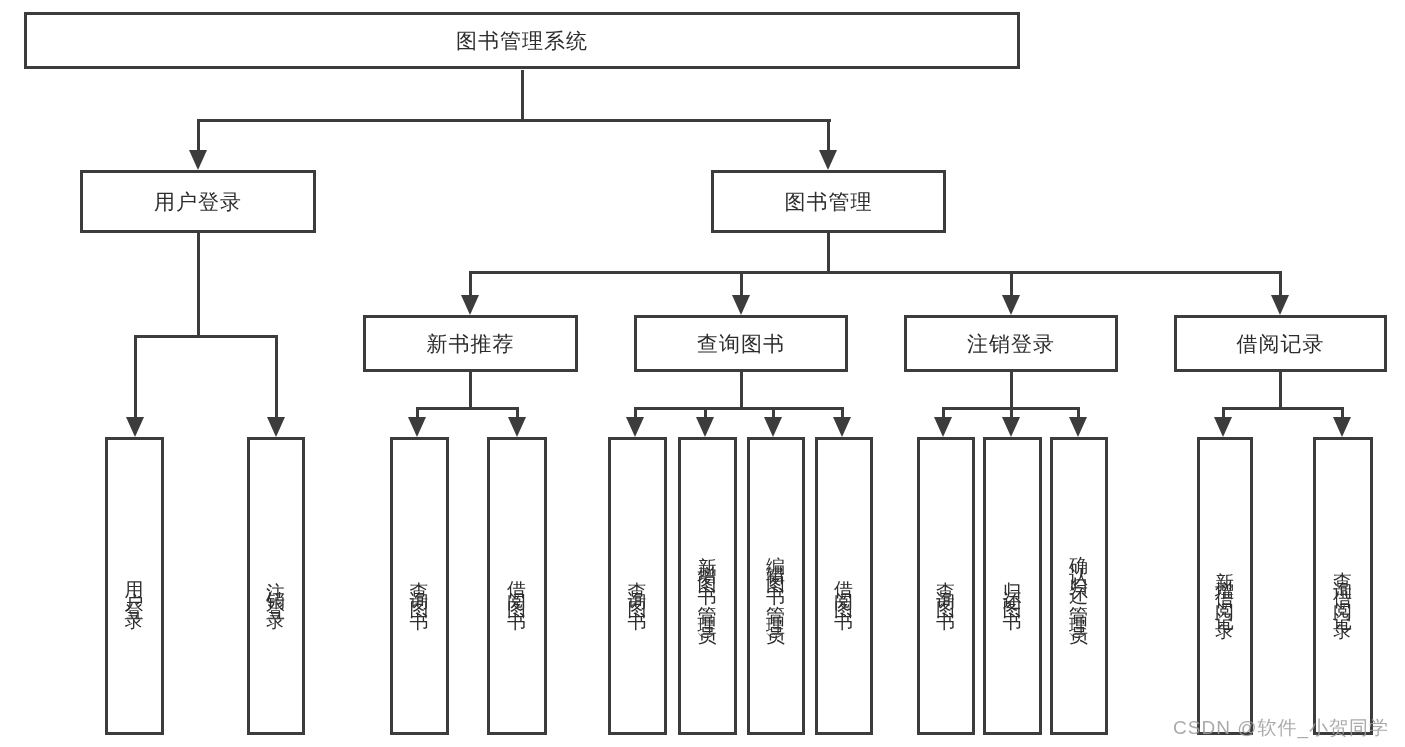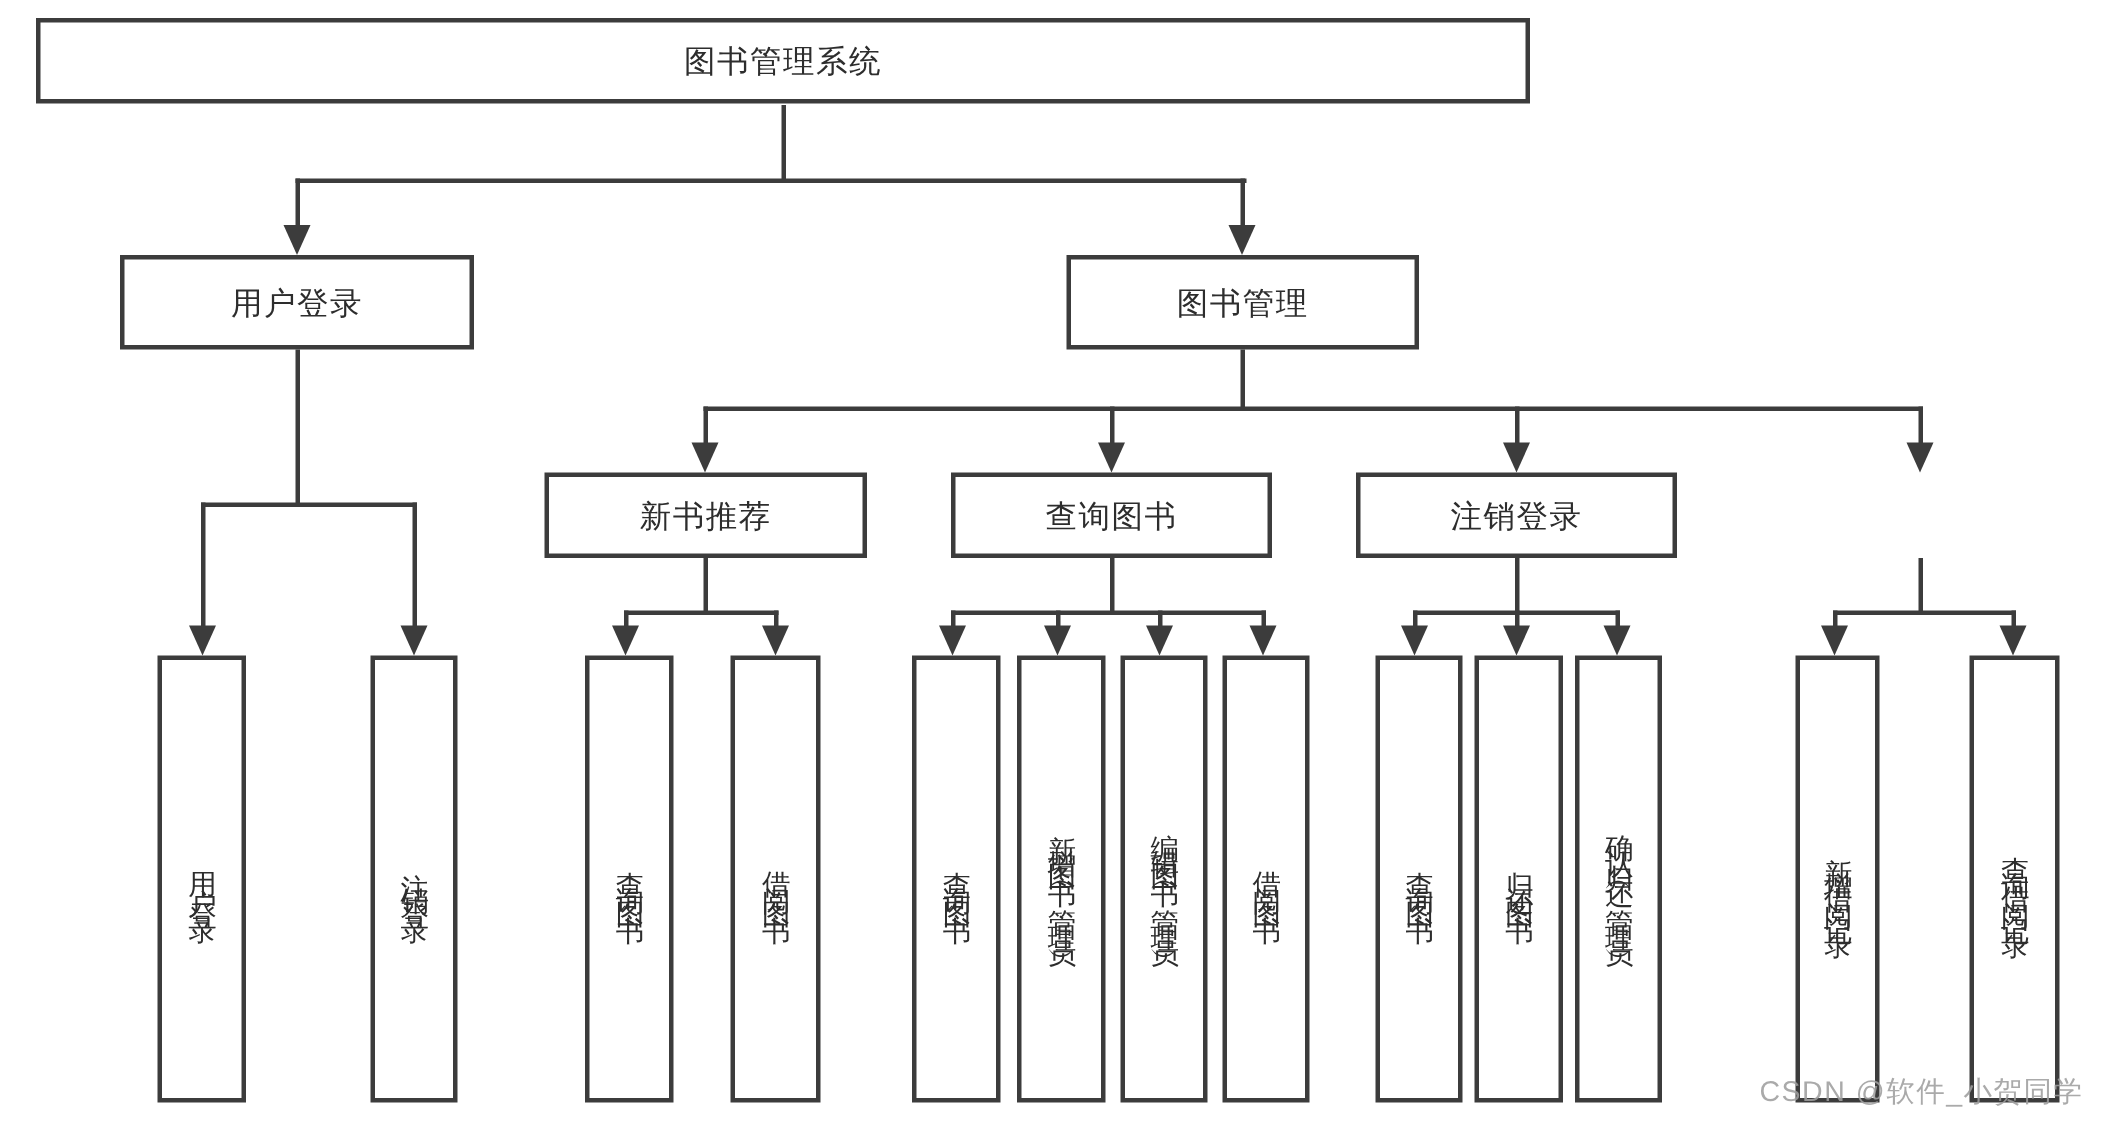--- a/index.html
+++ b/index.html
@@ -47,6 +47,7 @@
   <div class="box" style="left:363px;top:315px;width:215px;height:57px;">新书推荐</div>
   <div class="box" style="left:634px;top:315px;width:214px;height:57px;">查询图书</div>
   <div class="box" style="left:904px;top:315px;width:214px;height:57px;">注销登录</div>
+  <div class="box" style="left:1174px;top:315px;width:213px;height:57px;">借阅记录</div>
 
   <div class="vbox" style="left:105px;top:437px;width:59px;height:298px;">用户登录</div>
   <div class="vbox" style="left:247px;top:437px;width:58px;height:298px;">注销登录</div>

